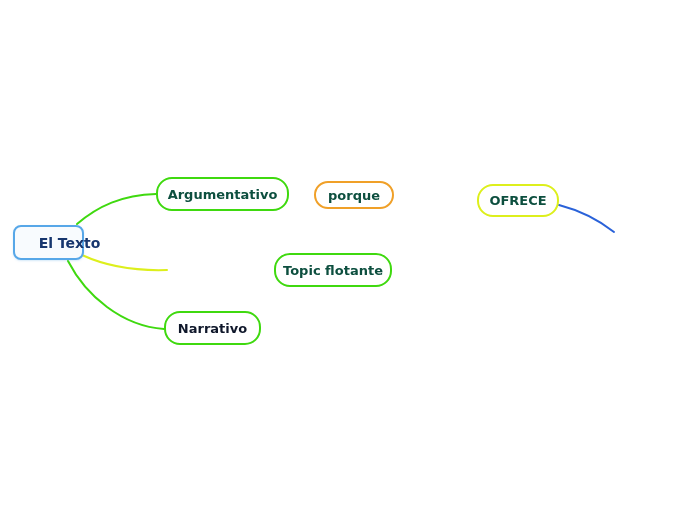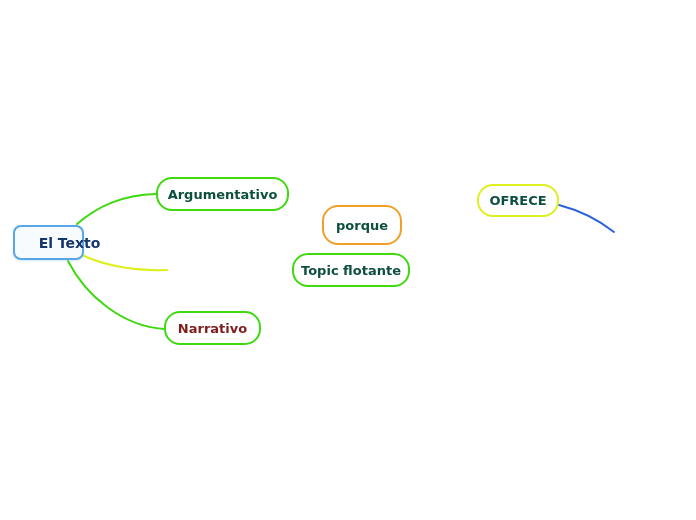--- a/index.html
+++ b/index.html
@@ -53,7 +53,7 @@
   #node-argumentativo  { left: 156px; top: 177px; width: 133px; height: 34px; }
   #node-expositivo     { left: 167px; top: 253px; width: 99px;  height: 34px; }
   #node-narrativo      { left: 164px; top: 311px; width: 97px;  height: 34px; }
-  #node-porque         { left: 322px; top: 181px; width: 80px;  height: 40px; margin-top: 24px; }
+  #node-porque         { left: 314px; top: 181px; width: 80px;  height: 28px; }
   #node-topic-flotante { left: 292px; top: 253px; width: 118px; height: 34px; }
   #node-ofrece         { left: 477px; top: 184px; width: 82px;  height: 33px; }
   #node-subtopic       { left: 590px; top: 232px; width: 91px;  height: 33px; }

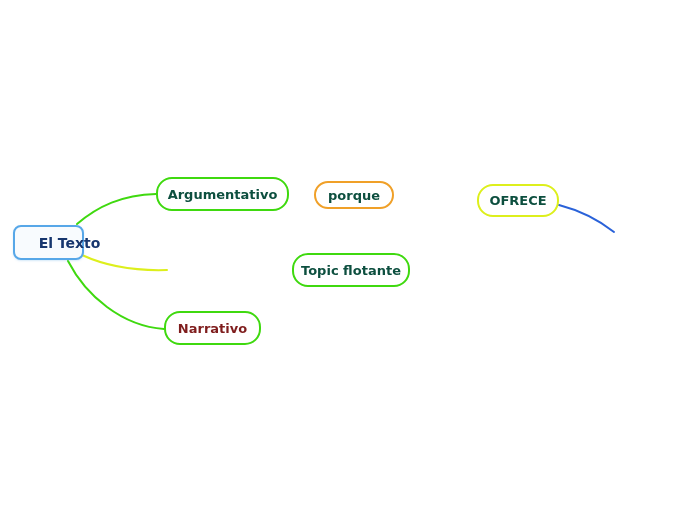--- a/index.html
+++ b/index.html
@@ -54,7 +54,7 @@
   #node-expositivo     { left: 167px; top: 253px; width: 99px;  height: 34px; }
   #node-narrativo      { left: 164px; top: 311px; width: 97px;  height: 34px; }
   #node-porque         { left: 314px; top: 181px; width: 80px;  height: 28px; }
-  #node-topic-flotante { left: 292px; top: 253px; width: 118px; height: 34px; }
+  #node-topic-flotante { left: 274px; top: 253px; width: 118px; height: 34px; }
   #node-ofrece         { left: 477px; top: 184px; width: 82px;  height: 33px; }
   #node-subtopic       { left: 590px; top: 232px; width: 91px;  height: 33px; }
 </style>

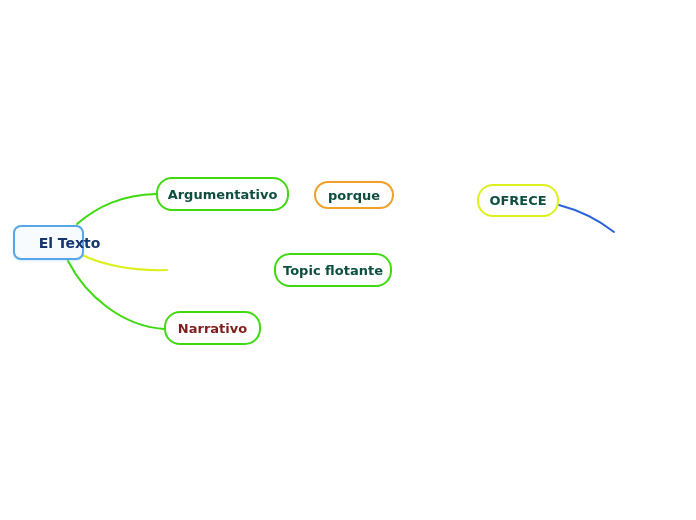--- a/index.html
+++ b/index.html
@@ -75,7 +75,7 @@
   <div id="node-argumentativo" class="node pill" style="border-color: rgb(63, 217, 15); color: rgb(13, 79, 63);">Argumentativo</div>
 
 
-  <div id="node-narrativo" class="node pill" style="border-color: rgb(63, 217, 15); color: #7f1d1d;">Narrativo</div>
+  <div id="node-narrativo" class="node pill" style="border-color: rgb(63, 217, 15); color: #0f172a;">Narrativo</div>
 
   <div id="node-porque" class="node pill" style="border-color: rgb(240, 160, 40); color: rgb(13, 79, 63);">porque</div>
 

